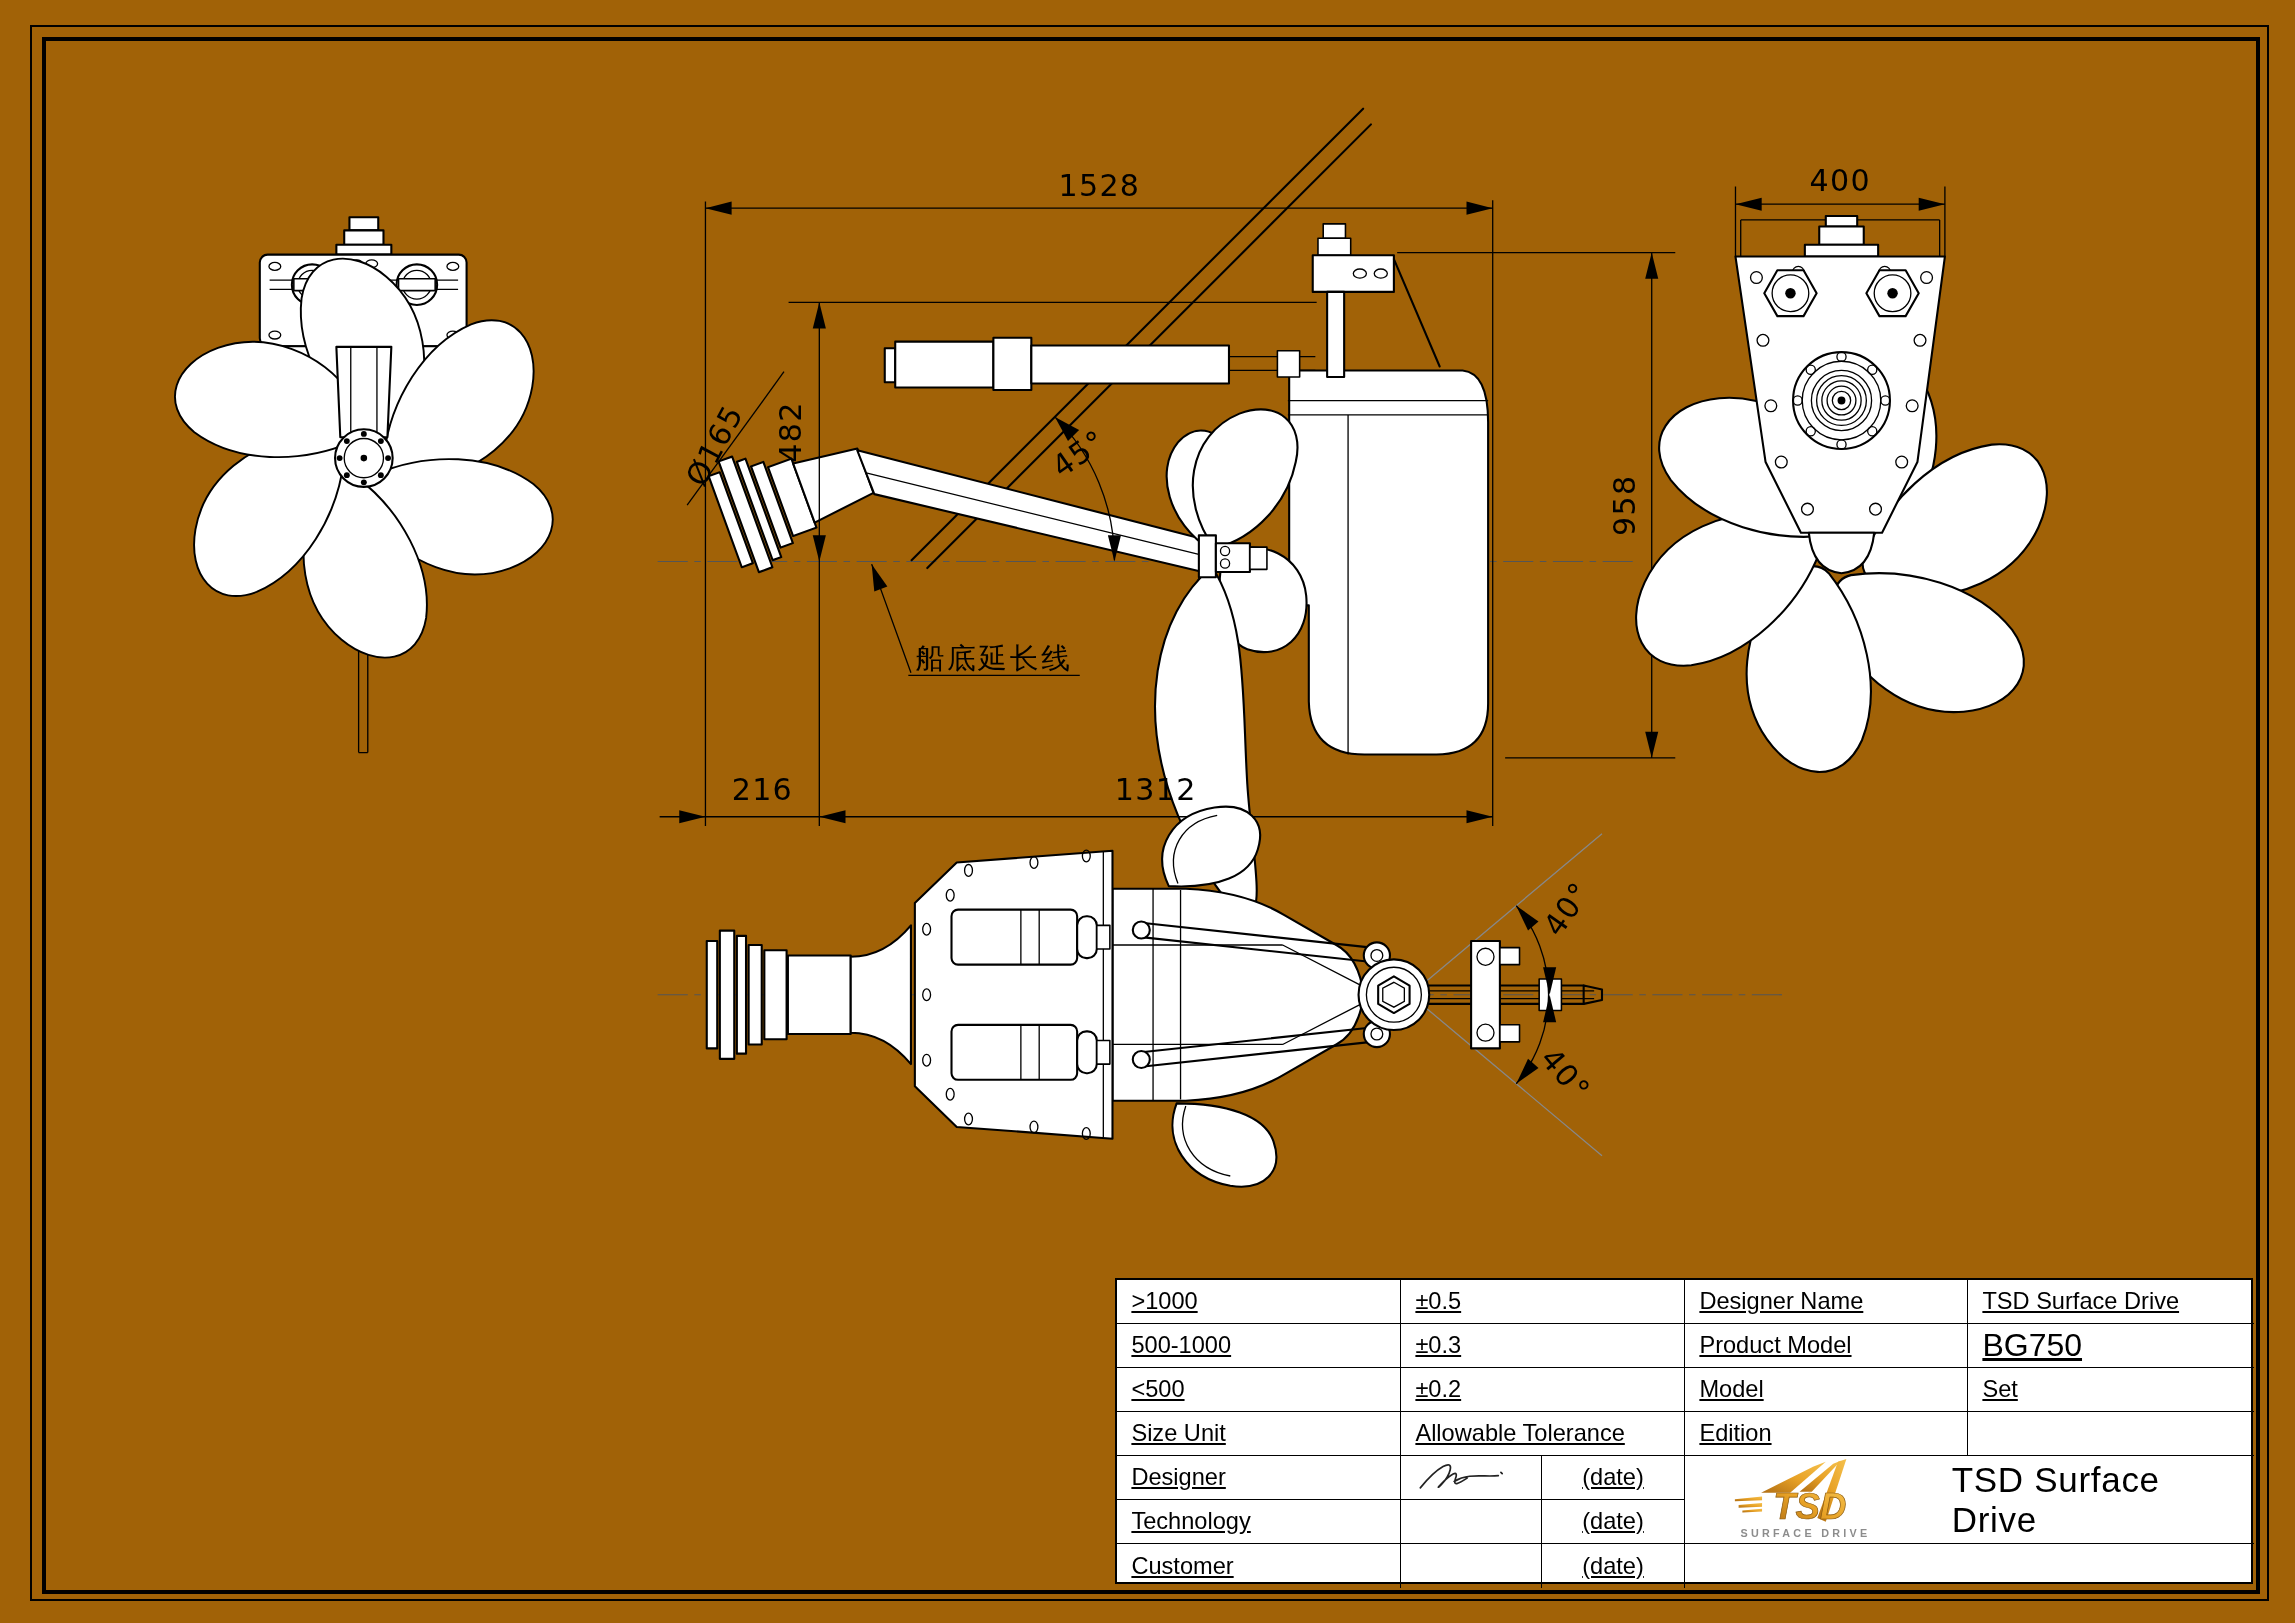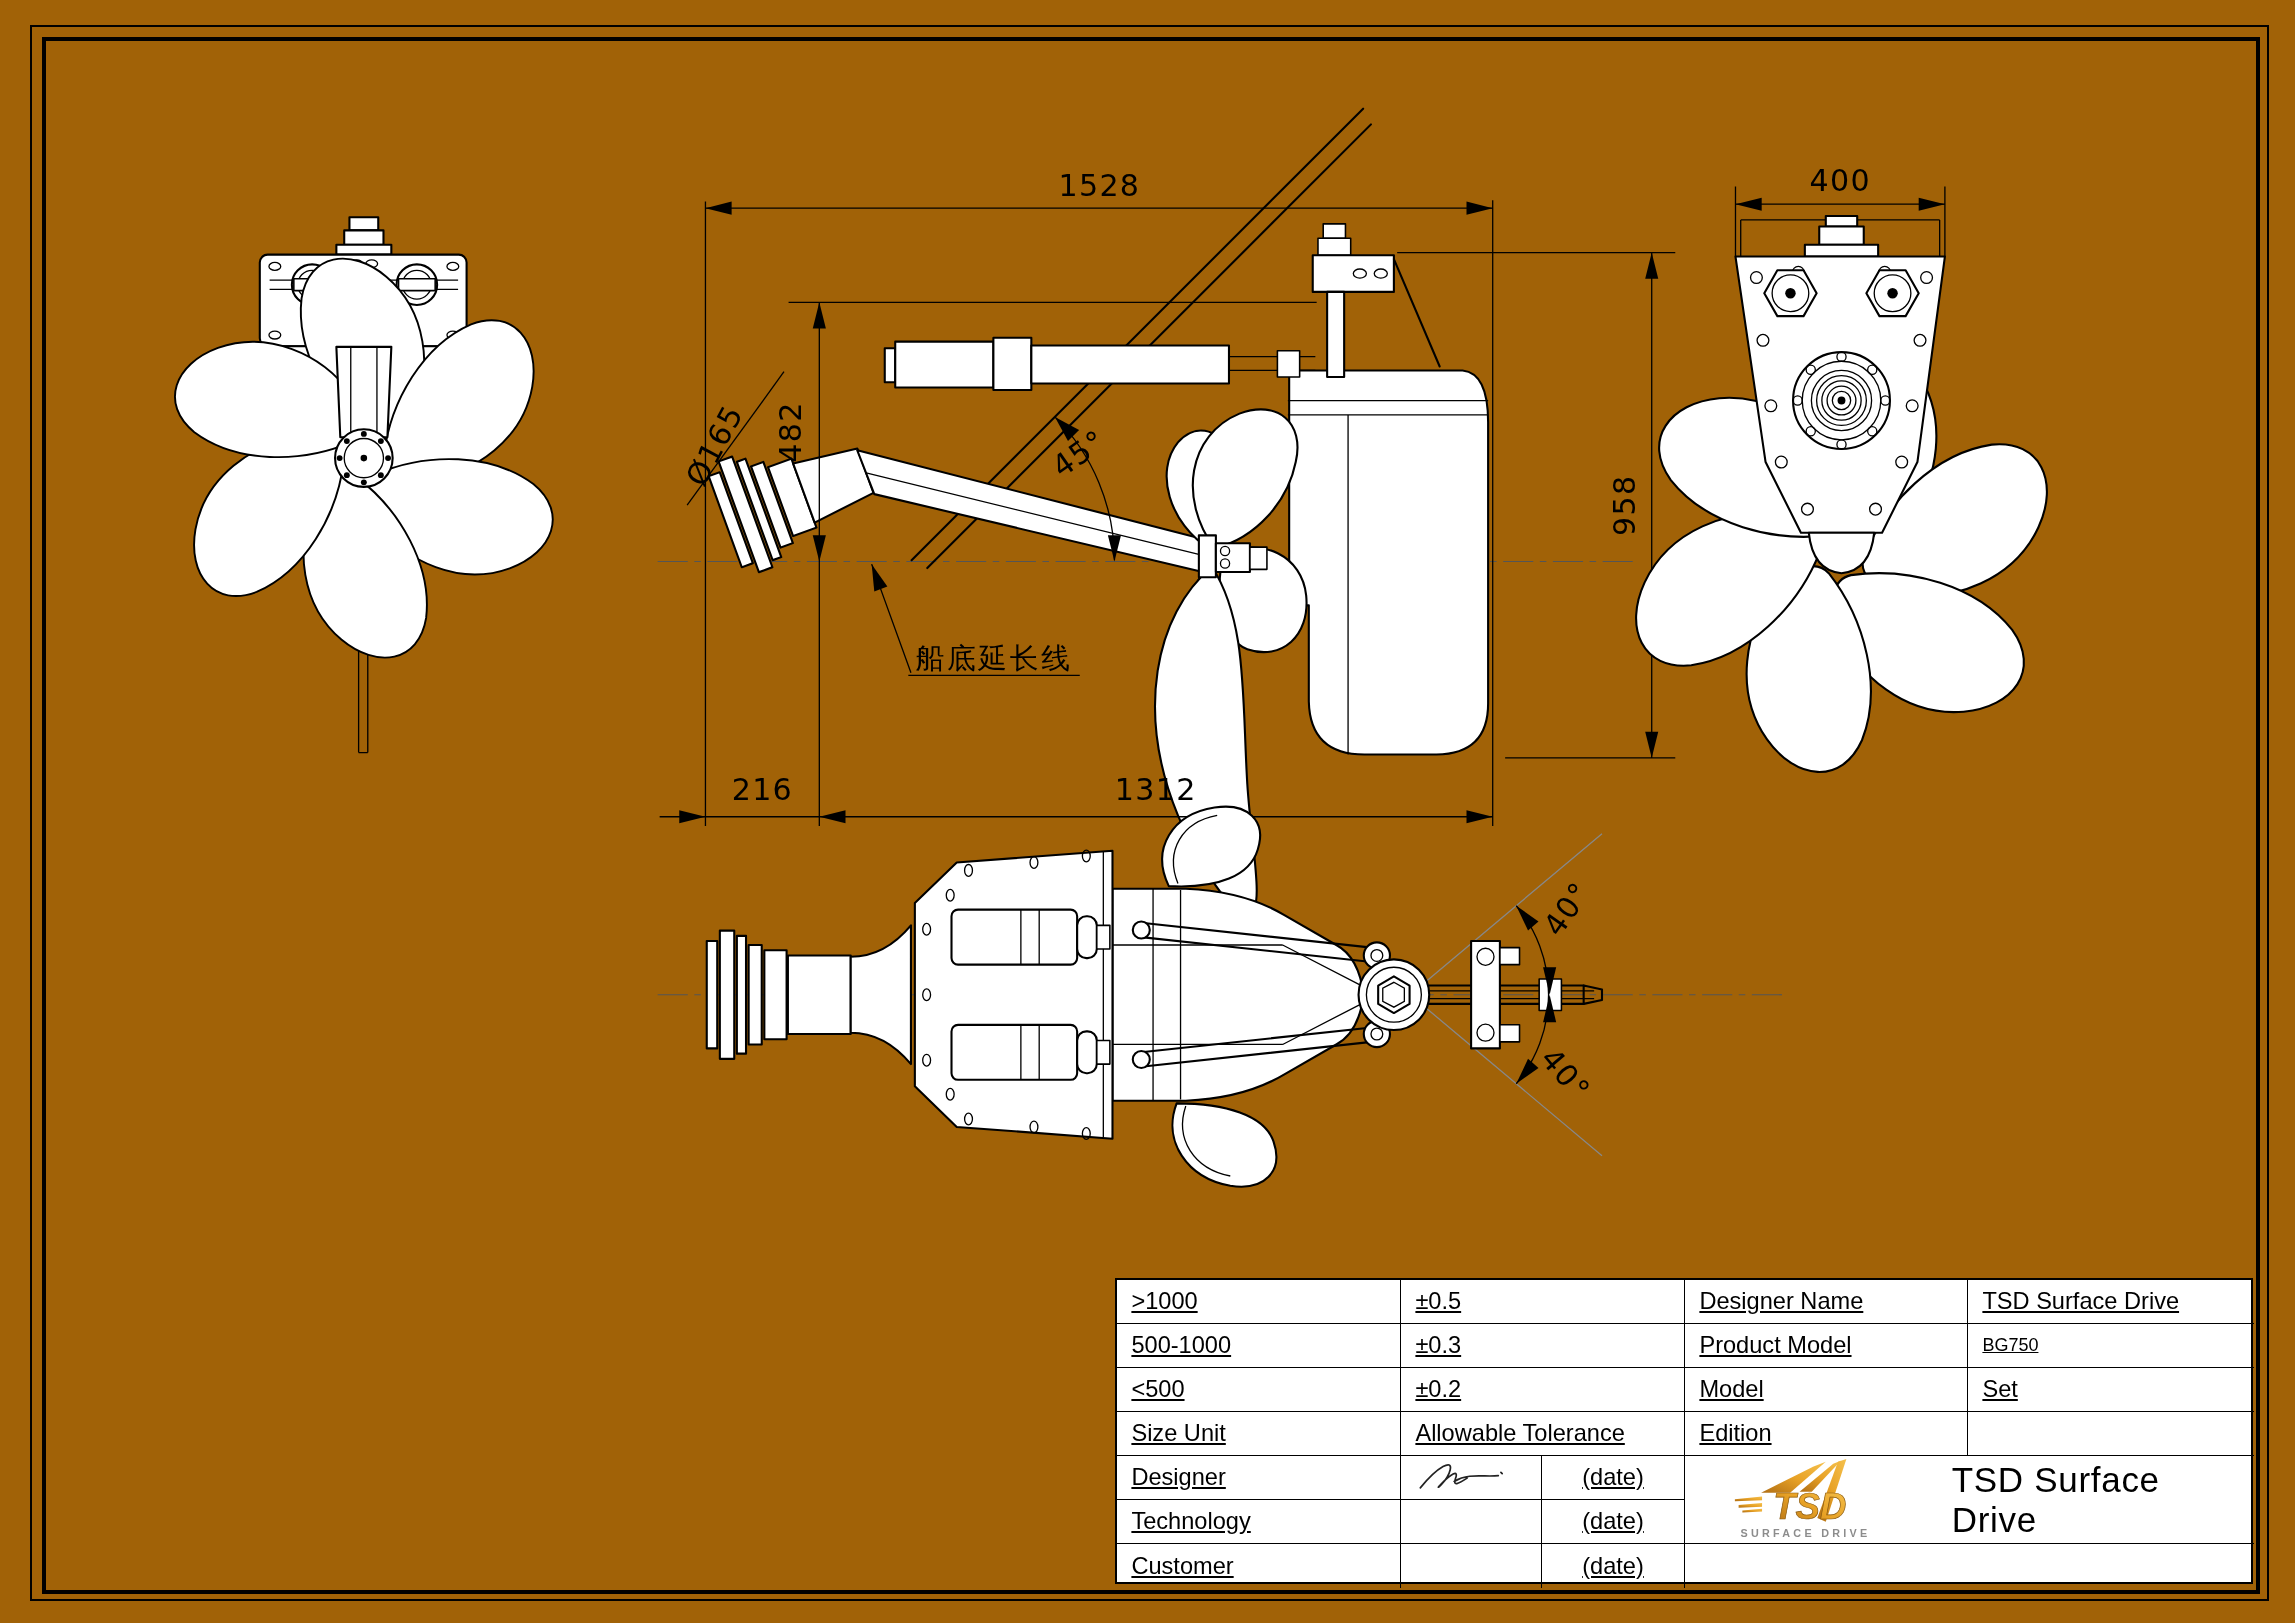--- a/index.html
+++ b/index.html
@@ -28,7 +28,7 @@
         font-size:23.6px;padding-left:14.4px;box-sizing:border-box;overflow:hidden;white-space:nowrap;text-decoration:underline;}
   .cell.center{justify-content:center;padding-left:0;}
   .cell.nopad{padding-left:0;}
-  .model{font-size:18px;}
+  .model{font-size:32px;}
   #logo-cell{border-right:none;display:flex;align-items:center;justify-content:flex-start;
              padding-left:23.6px;box-sizing:border-box;border-bottom:1.3px solid #000;gap:26px;}
   #brand-title{font-size:35px;margin-left:22px;letter-spacing:0.7px;}

